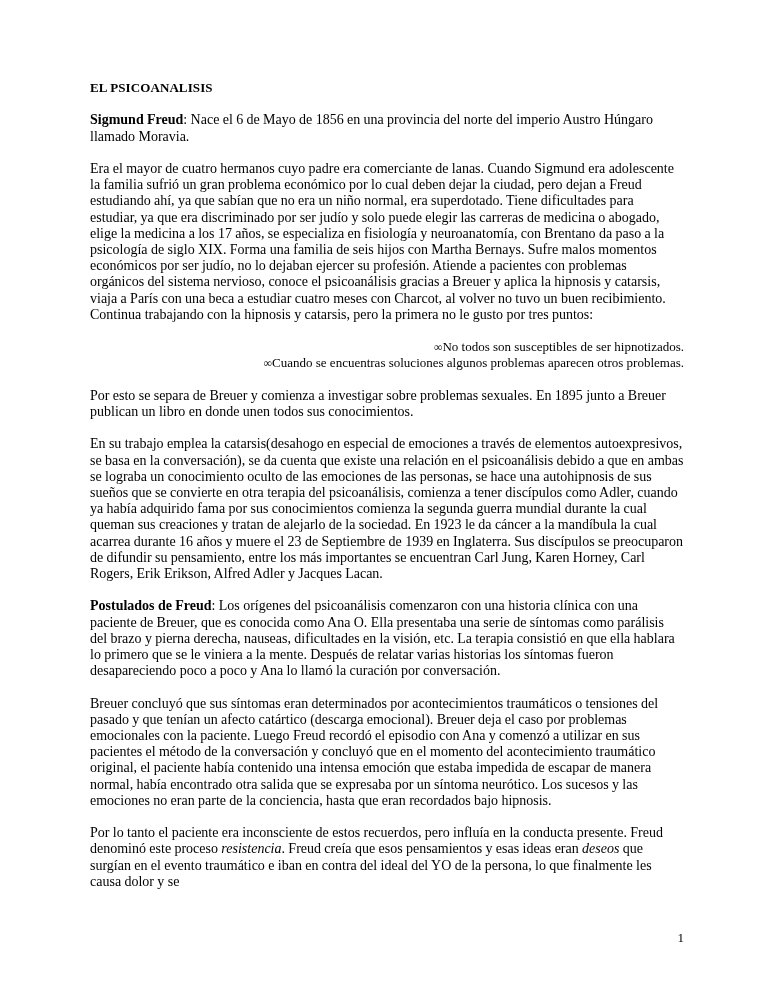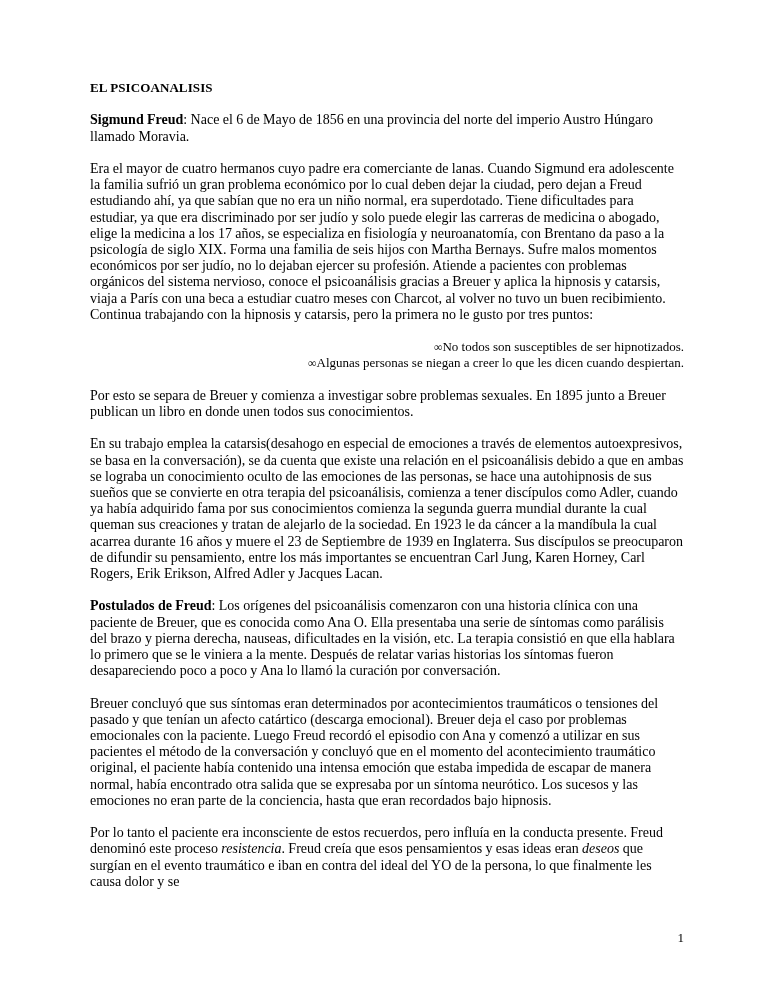--- a/index.html
+++ b/index.html
@@ -100,6 +100,7 @@
     <ul class="inf-list">
       <li><span class="inf-bullet">∞</span><span>No todos son susceptibles de ser hipnotizados.</span></li>
       <li><span class="inf-bullet">∞</span><span>Algunas personas se niegan a creer lo que les dicen cuando despiertan.</span></li>
+      <li><span class="inf-bullet">∞</span><span>Cuando se encuentras soluciones algunos problemas aparecen otros problemas.</span></li>
     </ul>
 
     <p class="para">Por esto se separa de Breuer y comienza a investigar sobre problemas sexuales. En 1895 junto a Breuer publican un libro en donde unen todos sus conocimientos.</p>

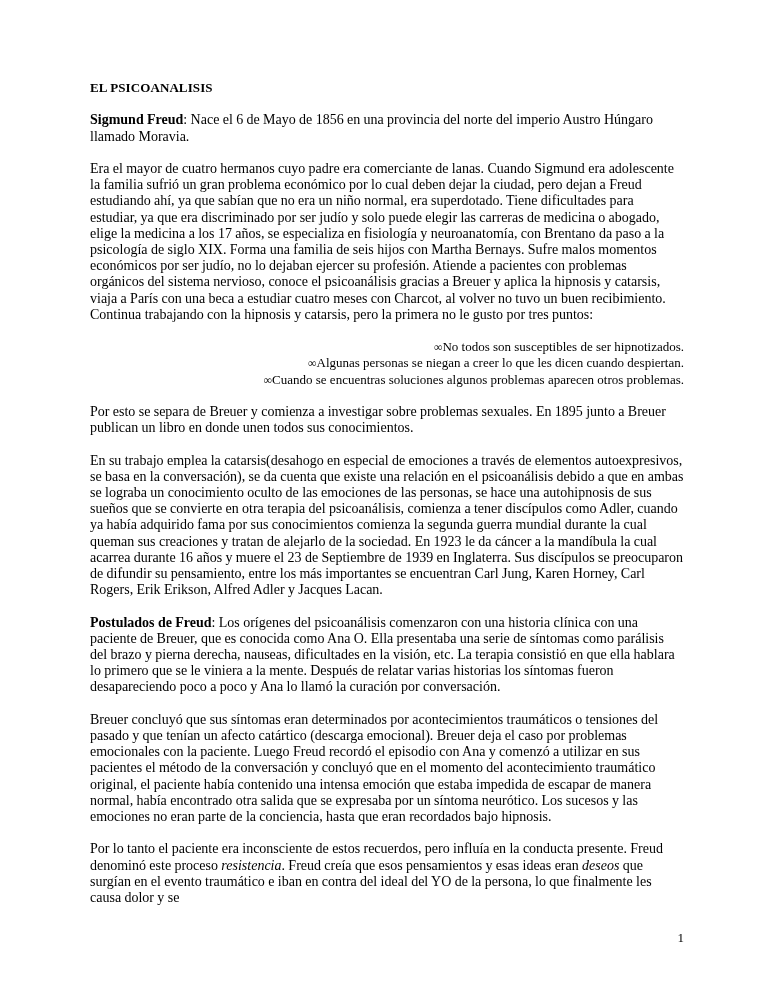--- a/index.html
+++ b/index.html
@@ -99,7 +99,6 @@
 
     <ul class="inf-list">
       <li><span class="inf-bullet">∞</span><span>No todos son susceptibles de ser hipnotizados.</span></li>
-      <li><span class="inf-bullet">∞</span><span>Algunas personas se niegan a creer lo que les dicen cuando despiertan.</span></li>
       <li><span class="inf-bullet">∞</span><span>Cuando se encuentras soluciones algunos problemas aparecen otros problemas.</span></li>
     </ul>
 

